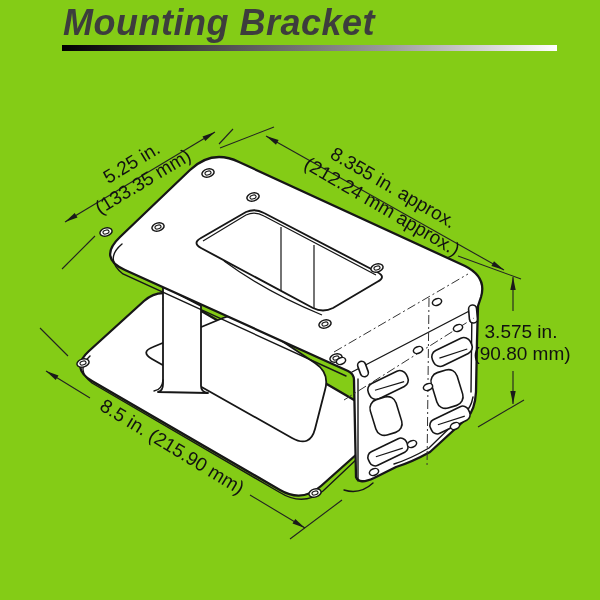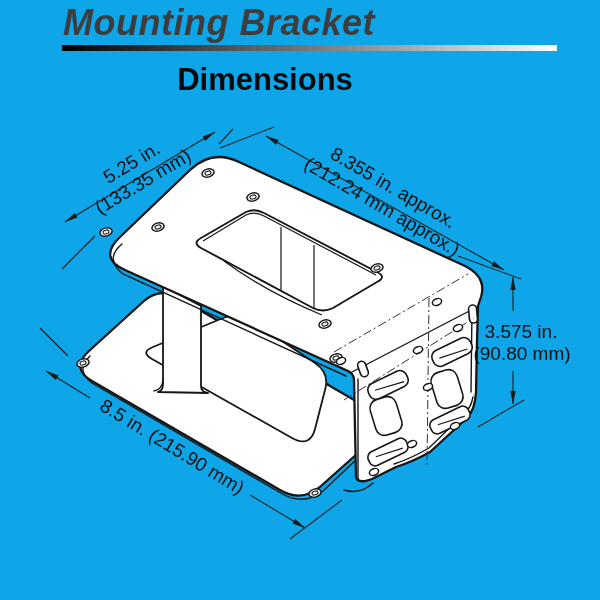--- a/index.html
+++ b/index.html
@@ -3,7 +3,7 @@
 <meta charset="utf-8">
 <style>
   html,body{margin:0;padding:0;background:#fff;}
-  #page{position:relative;width:600px;height:600px;background:#0ea5e9;overflow:hidden;
+  #page{position:relative;width:600px;height:600px;background:#84cc16;overflow:hidden;
         font-family:"Liberation Sans",sans-serif;}
   #title{position:absolute;left:63px;top:2px;width:500px;
          font-size:36px;font-weight:bold;font-style:italic;color:#3d3d3d;letter-spacing:.5px;}

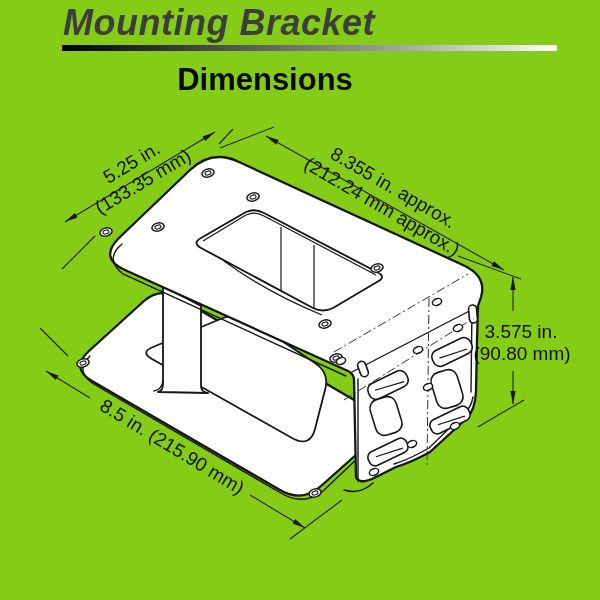--- a/index.html
+++ b/index.html
@@ -30,7 +30,6 @@
 
   <div id="title">Mounting Bracket</div>
   <div id="rule"></div>
-  <div id="subtitle">Dimensions</div>
 
   <svg width="600" height="600" viewBox="0 0 600 600">
 

